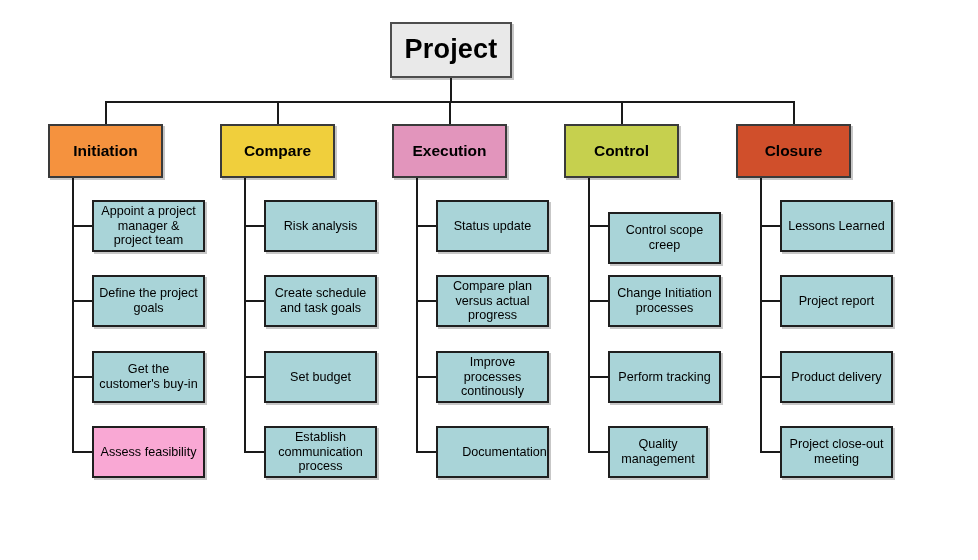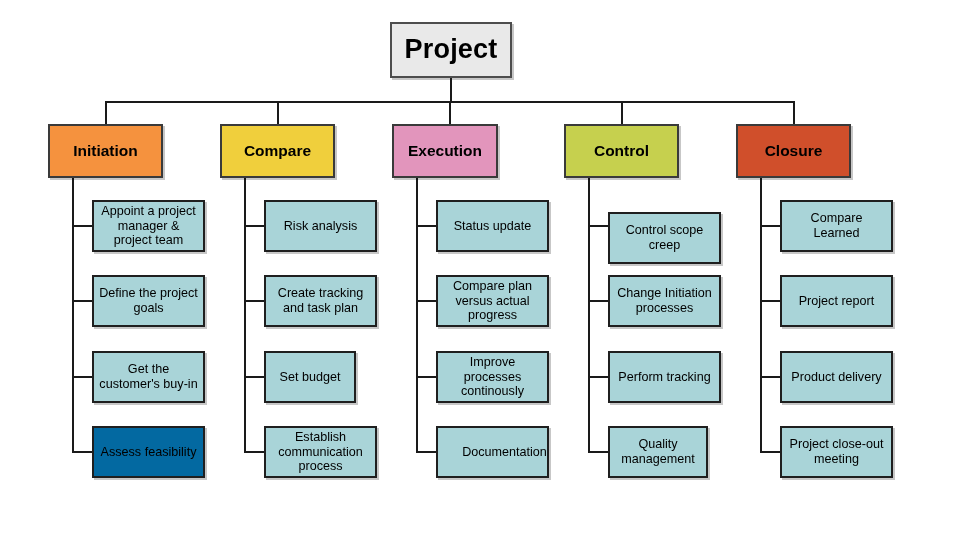--- a/index.html
+++ b/index.html
@@ -143,7 +143,7 @@
       <div class="node leaf" style="left: 264px; top: 426px; width: 113px; height: 52px; background: rgb(169, 212, 216);">
         <span>Establish communication process</span>
       </div>
-      <div class="node phase" style="left: 392px; top: 124px; width: 106px; height: 54px; background: rgb(226, 149, 188);">
+      <div class="node phase" style="left: 392px; top: 124px; width: 115px; height: 54px; background: rgb(226, 149, 188);">
         <span>Execution</span>
       </div>
       <div class="node leaf" style="left: 436px; top: 200px; width: 113px; height: 52px; background: rgb(169, 212, 216);">

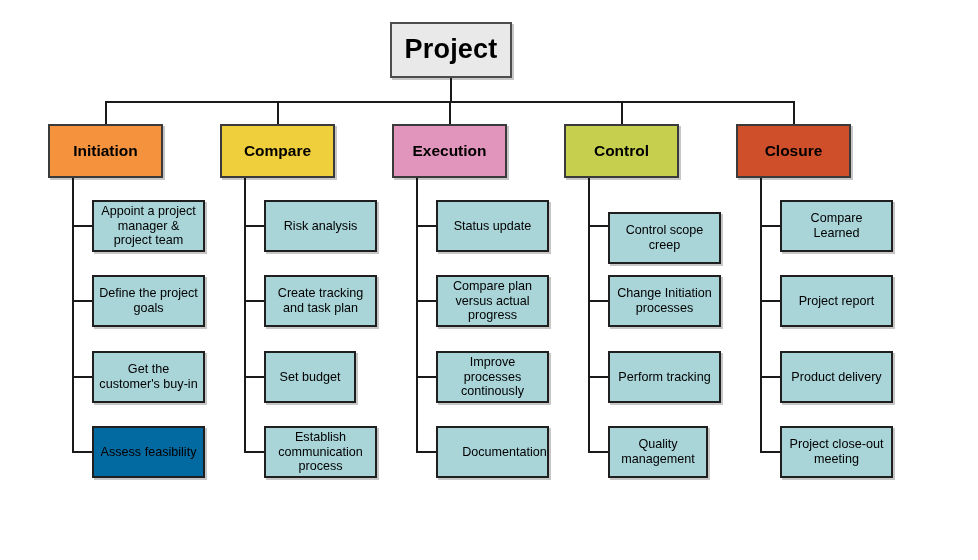--- a/index.html
+++ b/index.html
@@ -177,7 +177,7 @@
         <span>Closure</span>
       </div>
       <div class="node leaf" style="left: 780px; top: 200px; width: 113px; height: 52px; background: rgb(169, 212, 216);">
-        <span>Compare Learned</span>
+        <span>Lessons Learned</span>
       </div>
       <div class="node leaf" style="left: 780px; top: 275px; width: 113px; height: 52px; background: rgb(169, 212, 216);">
         <span>Project report</span>

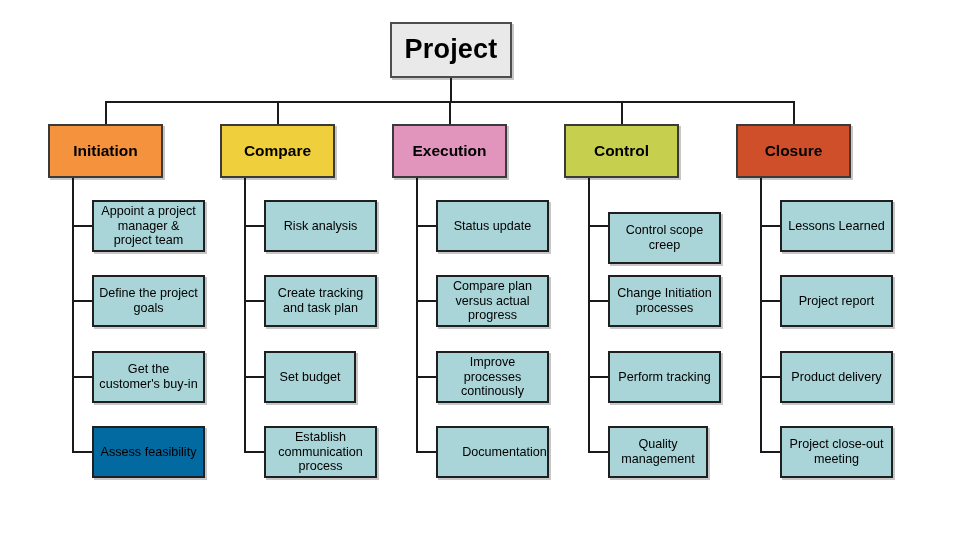--- a/index.html
+++ b/index.html
@@ -135,7 +135,7 @@
         <span>Risk analysis</span>
       </div>
       <div class="node leaf" style="left: 264px; top: 275px; width: 113px; height: 52px; background: rgb(169, 212, 216);">
-        <span>Create tracking and task plan</span>
+        <span>Create schedule and task goals</span>
       </div>
       <div class="node leaf" style="left: 264px; top: 351px; width: 92px; height: 52px; background: rgb(169, 212, 216);">
         <span>Set budget</span>

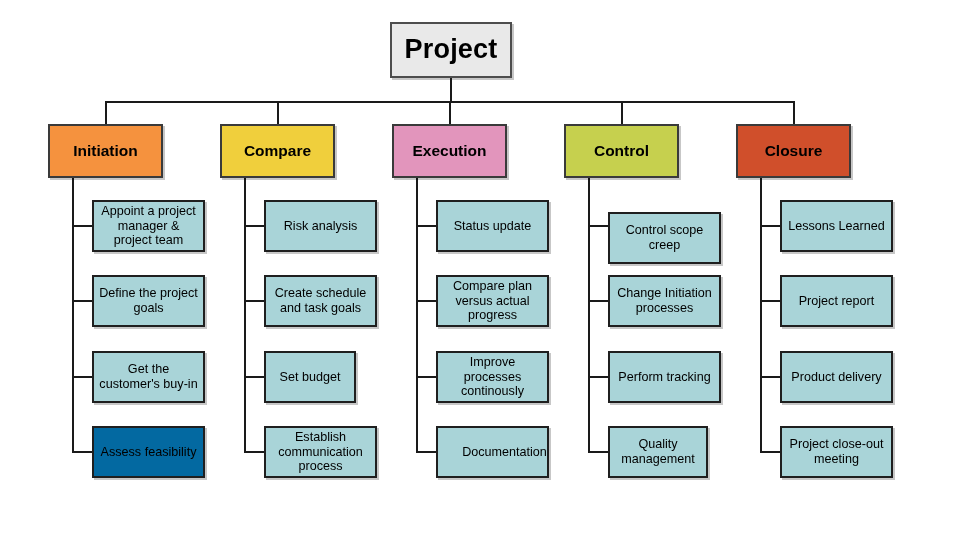--- a/index.html
+++ b/index.html
@@ -137,7 +137,7 @@
       <div class="node leaf" style="left: 264px; top: 275px; width: 113px; height: 52px; background: rgb(169, 212, 216);">
         <span>Create schedule and task goals</span>
       </div>
-      <div class="node leaf" style="left: 264px; top: 351px; width: 92px; height: 52px; background: rgb(169, 212, 216);">
+      <div class="node leaf" style="left: 264px; top: 351px; width: 113px; height: 52px; background: rgb(169, 212, 216);">
         <span>Set budget</span>
       </div>
       <div class="node leaf" style="left: 264px; top: 426px; width: 113px; height: 52px; background: rgb(169, 212, 216);">

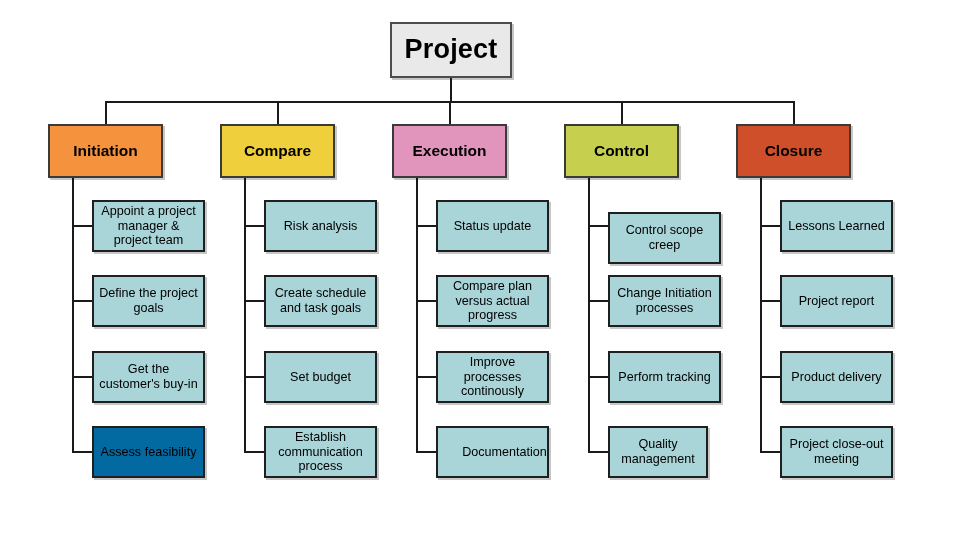--- a/index.html
+++ b/index.html
@@ -125,7 +125,7 @@
       <div class="node leaf" style="left: 92px; top: 351px; width: 113px; height: 52px; background: rgb(169, 212, 216);">
         <span>Get the customer's buy-in</span>
       </div>
-      <div class="node leaf" style="left: 92px; top: 426px; width: 113px; height: 52px; background: #0369a1;">
+      <div class="node leaf" style="left: 92px; top: 426px; width: 113px; height: 52px; background: #f9a8d4;">
         <span>Assess feasibility</span>
       </div>
       <div class="node phase" style="left: 220px; top: 124px; width: 115px; height: 54px; background: rgb(240, 207, 60);">

